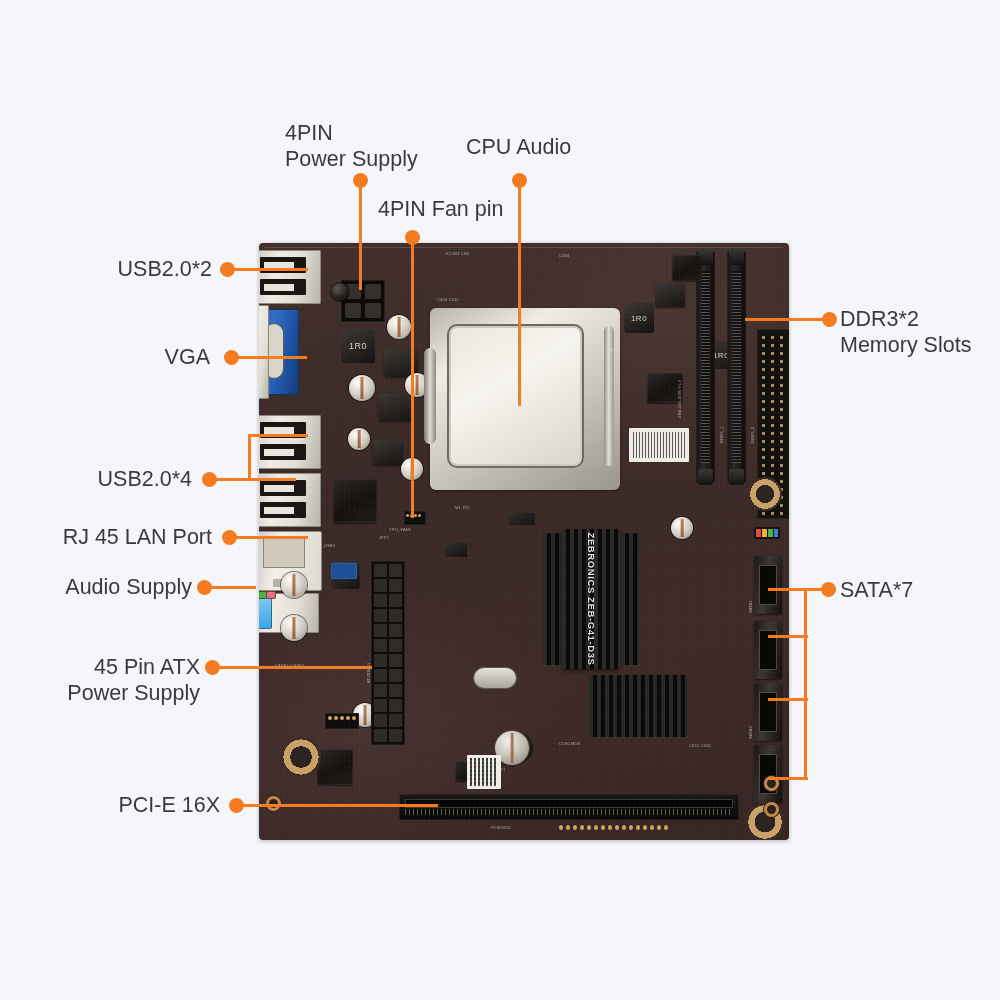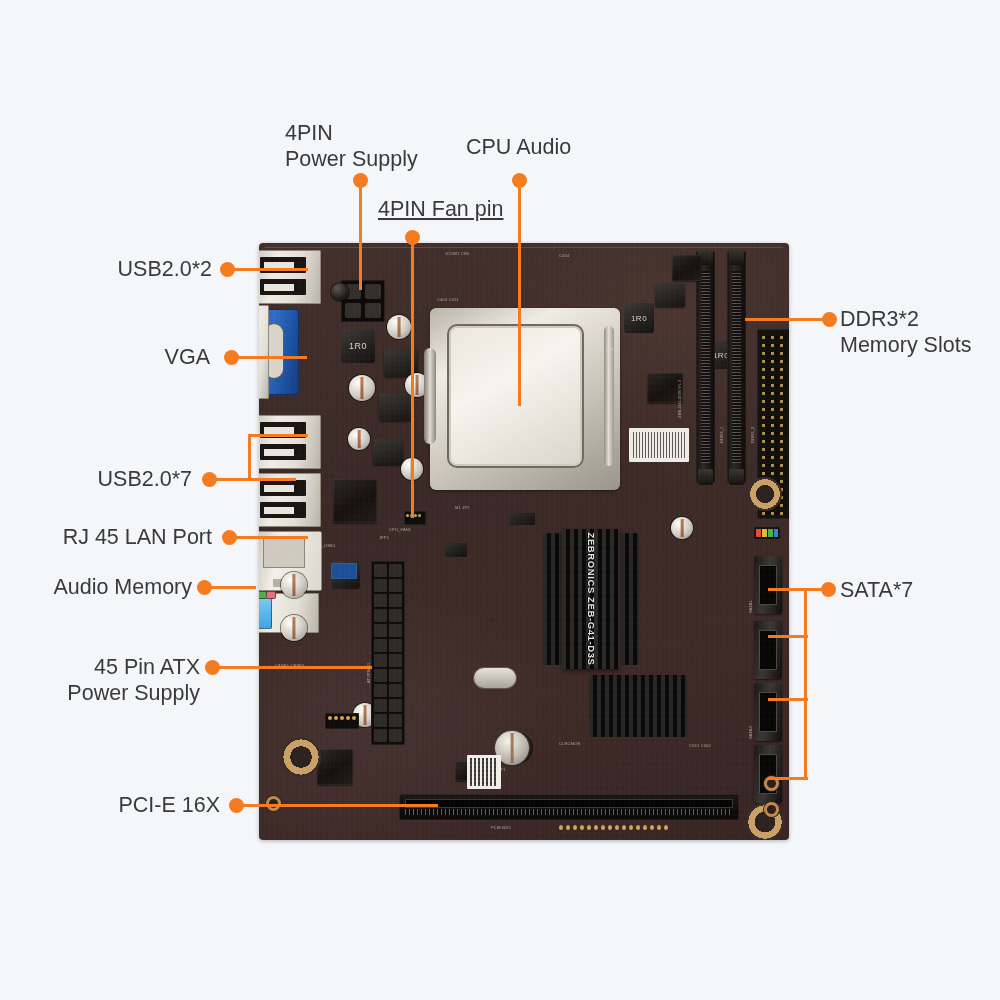--- a/index.html
+++ b/index.html
@@ -400,7 +400,7 @@
   </div>
 
   <div class="cl">
-    <div class="lbl" style="left:378px;top:196px;text-decoration:underline;">4PIN Fan pin</div>
+    <div class="lbl" style="left:378px;top:196px;">4PIN Fan pin</div>
     <div class="line" style="left:411px;top:243px;width:3px;height:275px;"></div>
     <div class="dot" style="left:405px;top:230px;"></div>
   </div>

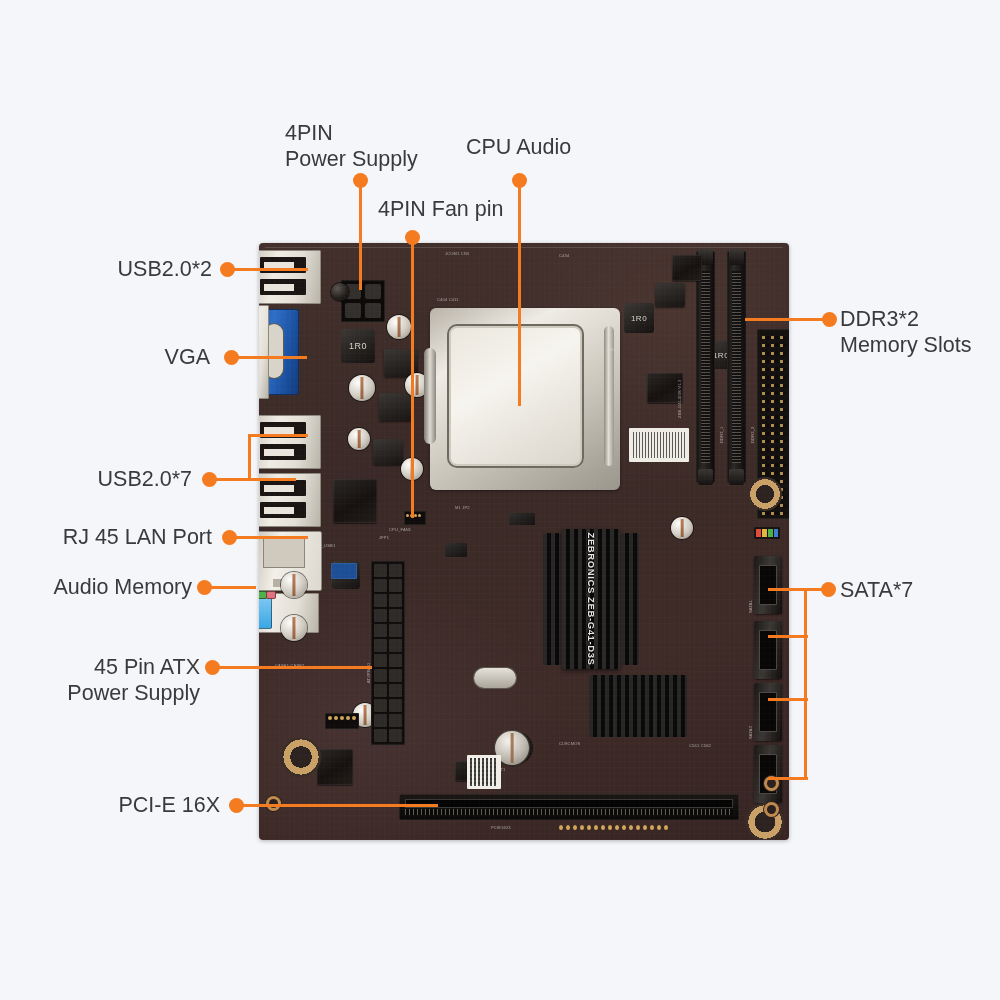--- a/index.html
+++ b/index.html
@@ -418,7 +418,7 @@
   </div>
 
   <div class="cl">
-    <div class="lbl r" style="left:0px;top:466px;width:192px;">USB2.0*7</div>
+    <div class="lbl r" style="left:0px;top:466px;width:192px;">USB2.0*4</div>
     <div class="line" style="left:210px;top:478px;width:86px;height:3px;"></div>
     <div class="line" style="left:248px;top:434px;width:3px;height:46px;"></div>
     <div class="line" style="left:248px;top:434px;width:60px;height:3px;"></div>

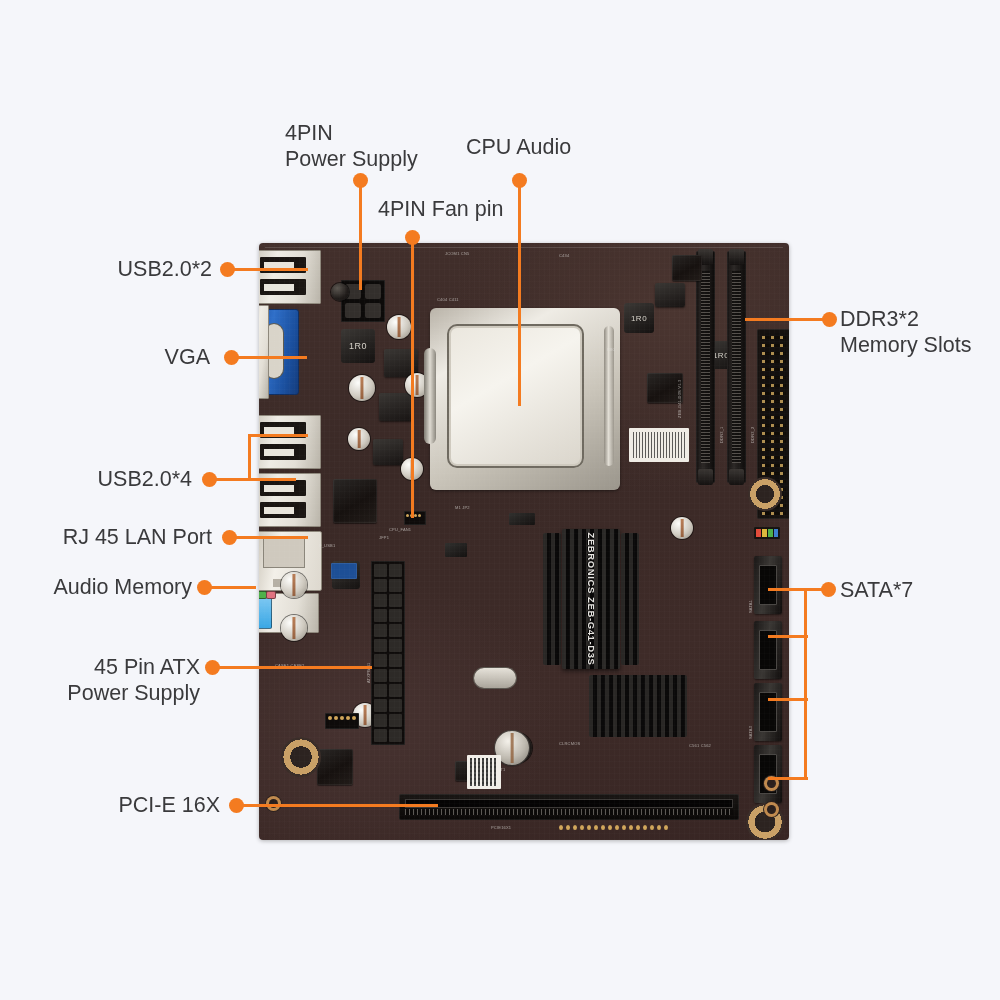--- a/index.html
+++ b/index.html
@@ -432,7 +432,7 @@
   </div>
 
   <div class="cl">
-    <div class="lbl r" style="left:0px;top:574px;width:192px;">Audio Memory</div>
+    <div class="lbl r" style="left:0px;top:574px;width:192px;">Audio Supply</div>
     <div class="line" style="left:208px;top:586px;width:48px;height:3px;"></div>
     <div class="dot" style="left:197px;top:580px;"></div>
   </div>

